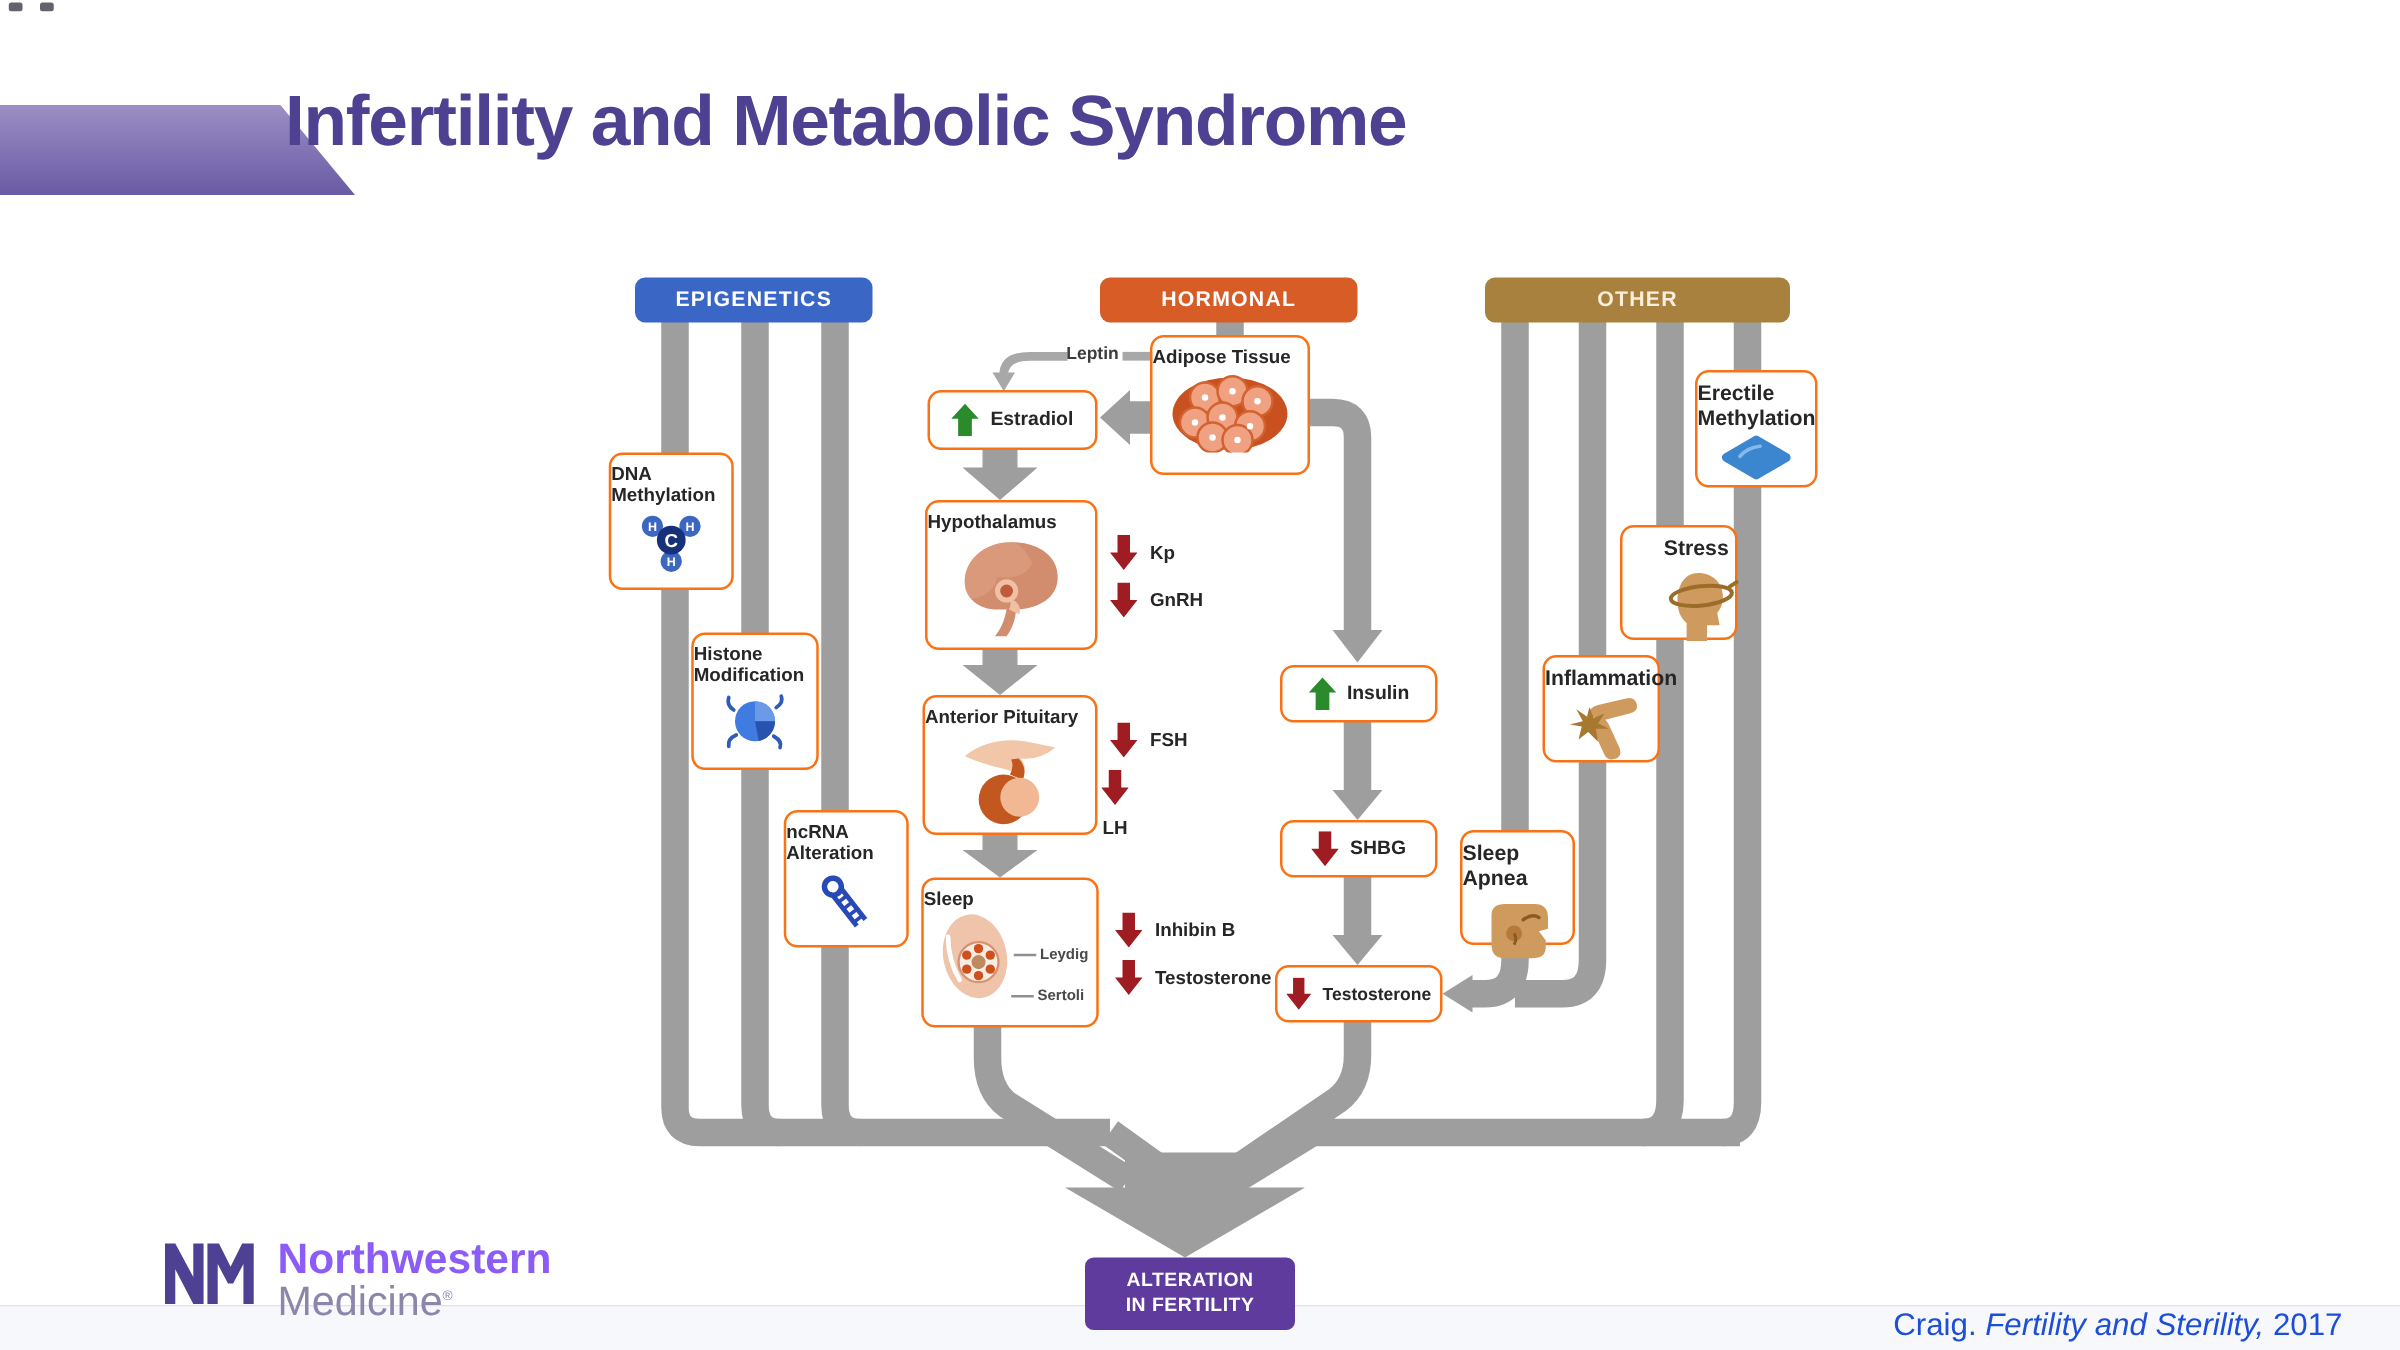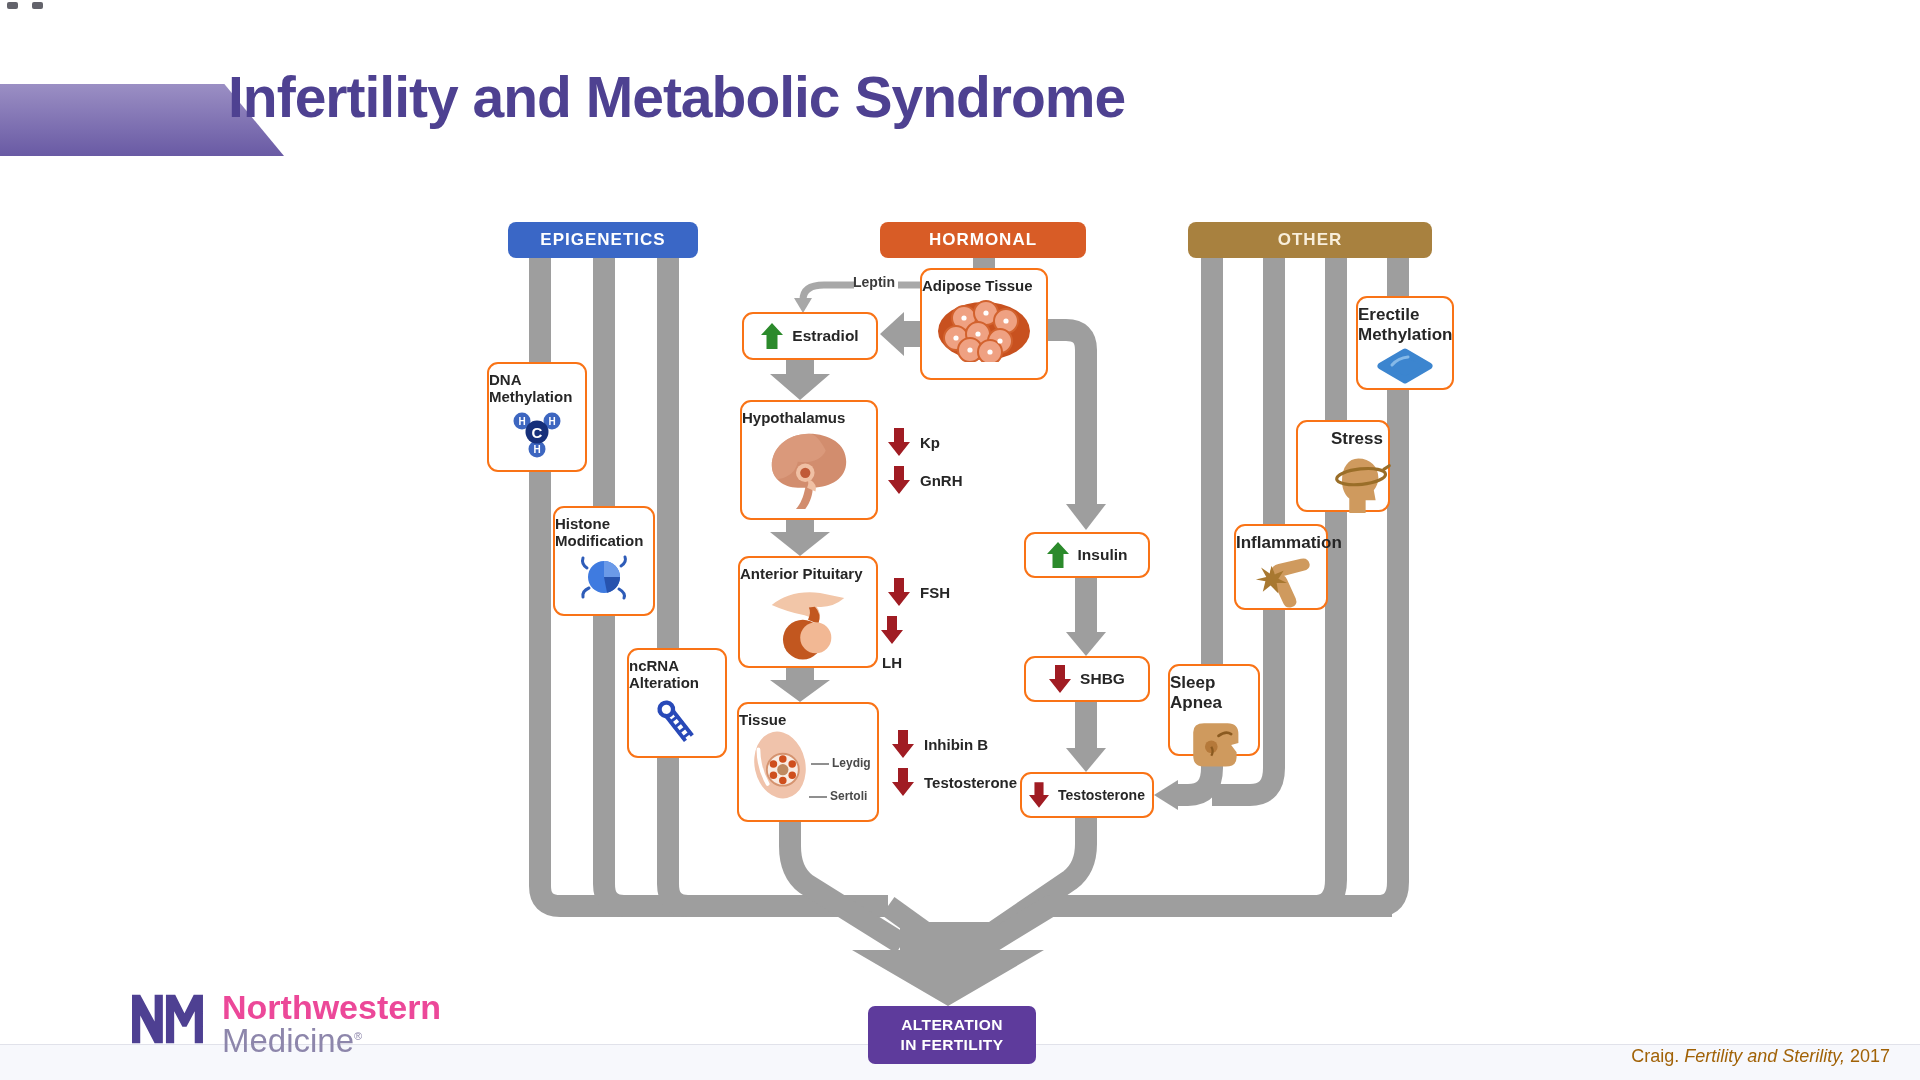--- a/index.html
+++ b/index.html
@@ -233,7 +233,7 @@
   </div>
 
   <div class="node" style="left:737px;top:702px;width:142px;height:120px;">
-    <span class="nlabel">Tissue</span>
+    <span class="nlabel">Sleep</span>
     <svg class="icon" width="62" height="74" viewBox="0 0 66 78" style="margin:0 0 0 10px;float:left;">
       <g transform="rotate(-12 33 39)">
         <ellipse cx="33" cy="39" rx="27" ry="36" fill="#f0c3ab"></ellipse>

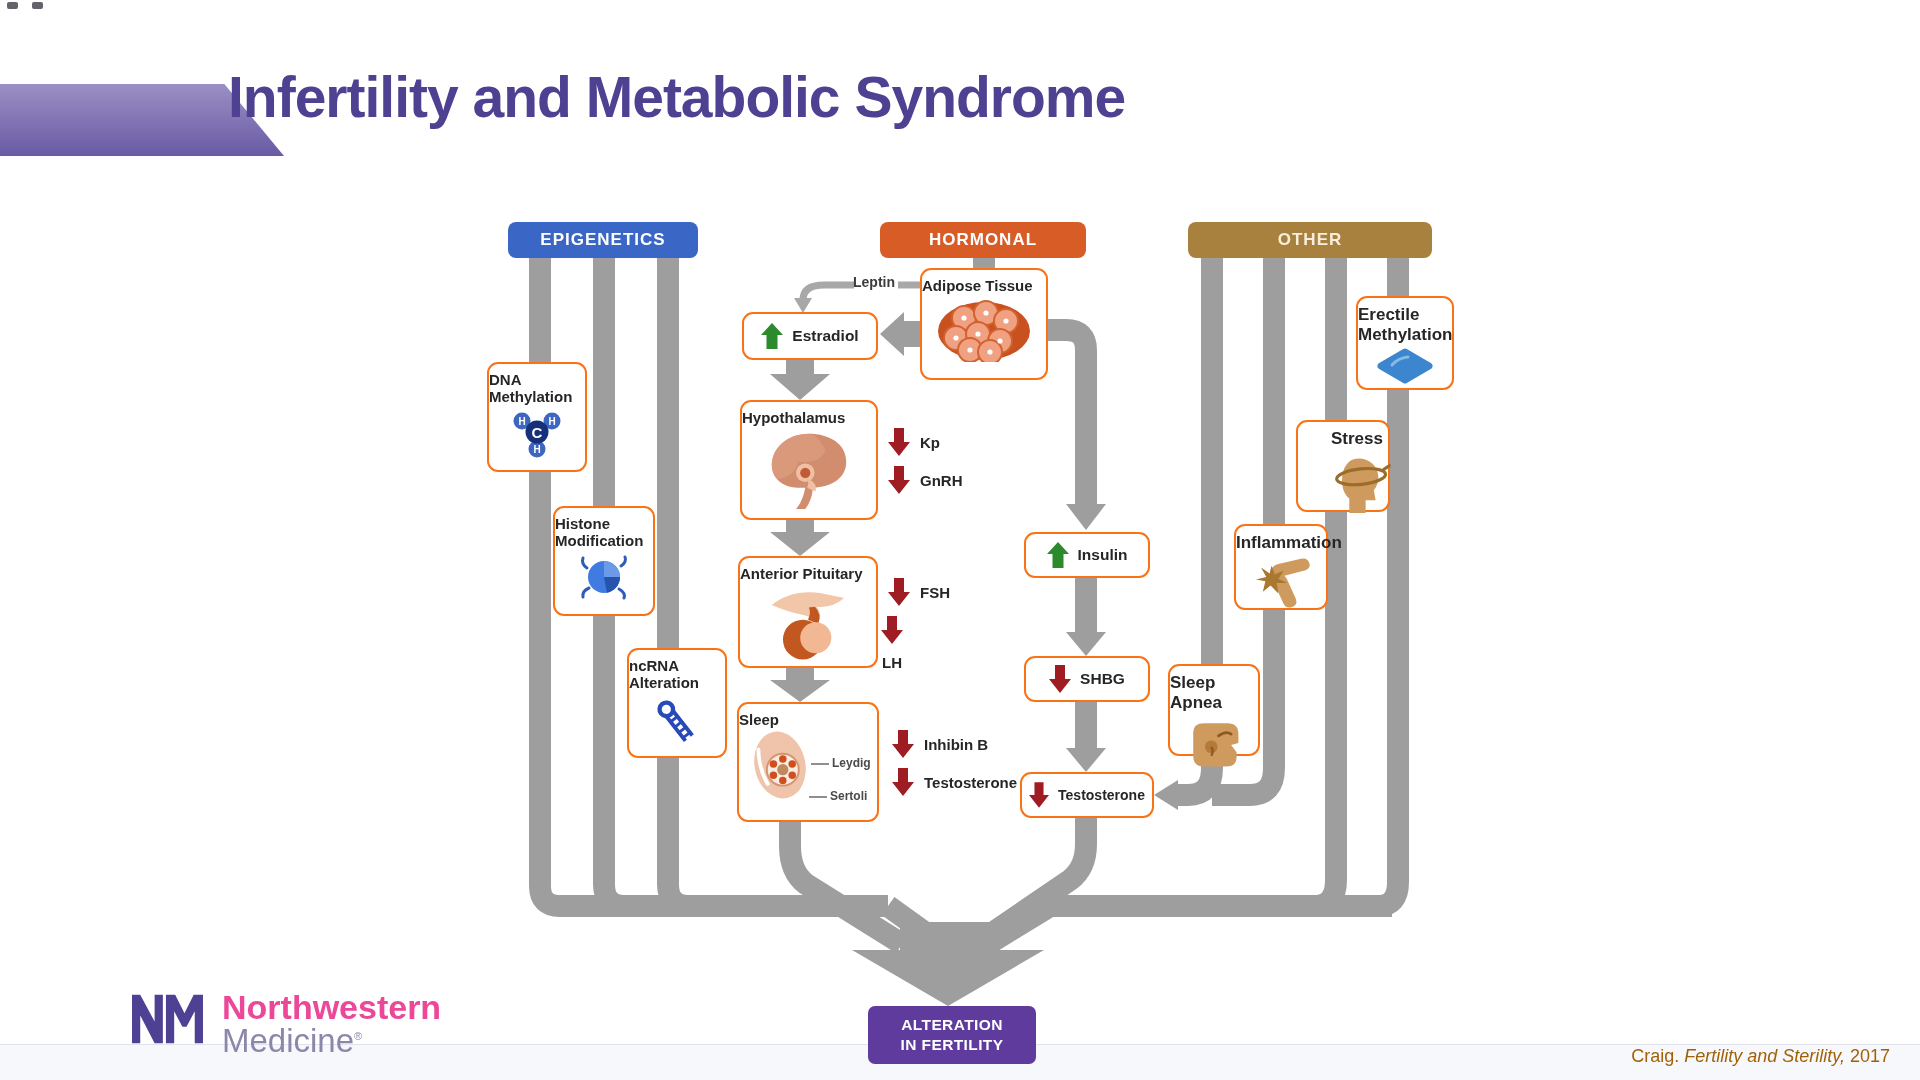--- a/index.html
+++ b/index.html
@@ -43,7 +43,7 @@
   .footer-strip{position:absolute;left:0;top:1044px;width:1920px;height:36px;background:#f7f8fc;
     border-top:1px solid #e1e2ea;z-index:0;}
   .logo{position:absolute;left:132px;top:990px;z-index:2;display:flex;gap:18px;align-items:flex-start;}
-  .logo-text-1{font-size:34px;font-weight:bold;color:#ec4899;line-height:1.0;}
+  .logo-text-1{font-size:34px;font-weight:bold;color:#8b5cf6;line-height:1.0;}
   .logo-text-2{font-size:33px;font-weight:400;color:#8d86ab;line-height:1.05;}
   .reg{font-size:11px;vertical-align:super;}
   .citation{position:absolute;right:30px;top:1046px;font-size:18px;color:#a16207;z-index:3;}

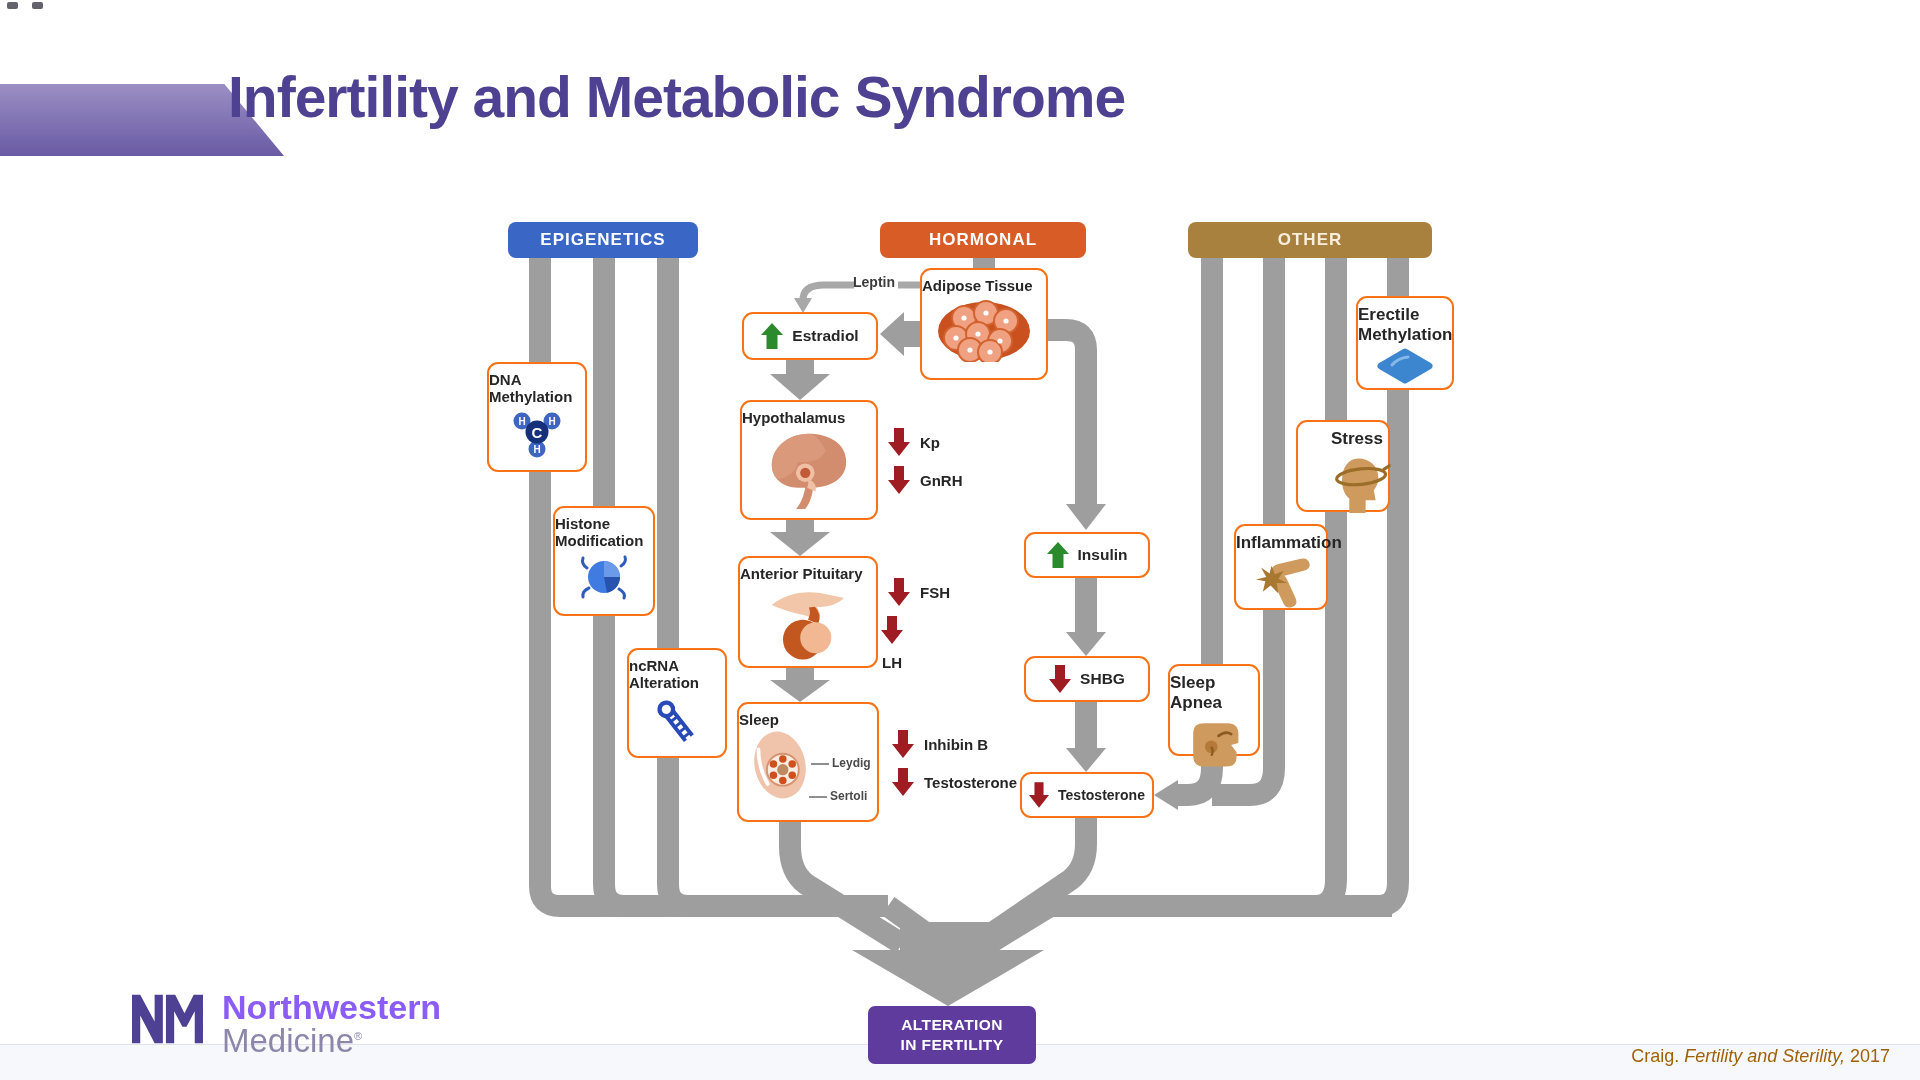--- a/index.html
+++ b/index.html
@@ -46,7 +46,7 @@
   .logo-text-1{font-size:34px;font-weight:bold;color:#8b5cf6;line-height:1.0;}
   .logo-text-2{font-size:33px;font-weight:400;color:#8d86ab;line-height:1.05;}
   .reg{font-size:11px;vertical-align:super;}
-  .citation{position:absolute;right:30px;top:1046px;font-size:18px;color:#a16207;z-index:3;}
+  .citation{position:absolute;right:46px;top:1046px;font-size:25px;color:#1d4ed8;z-index:3;}
 </style>
 </head>
 <body>

